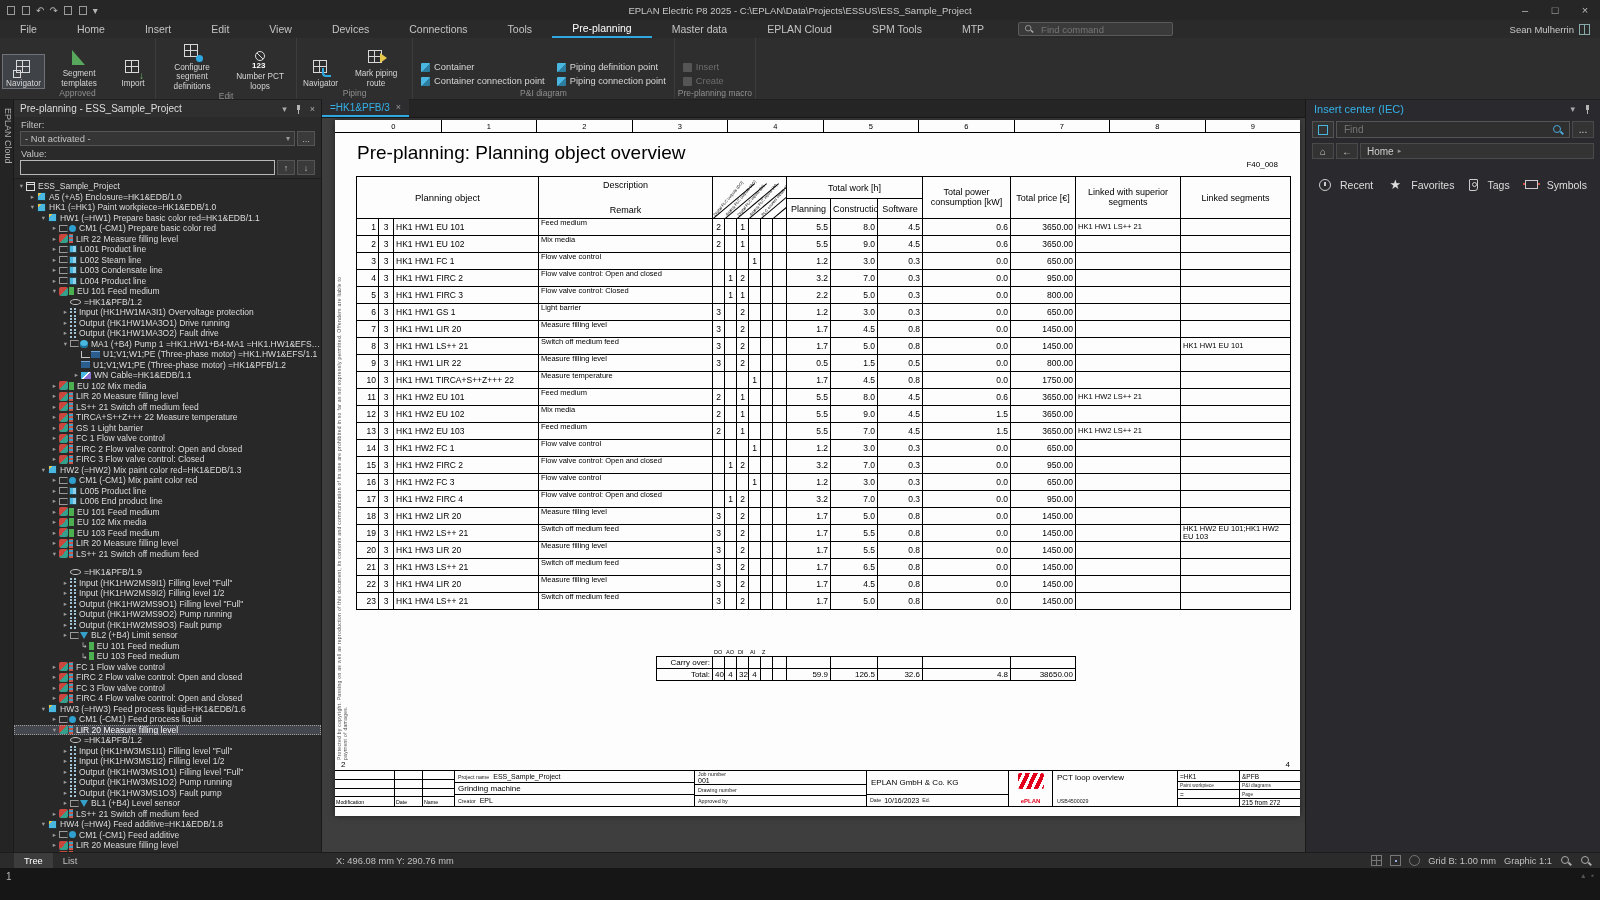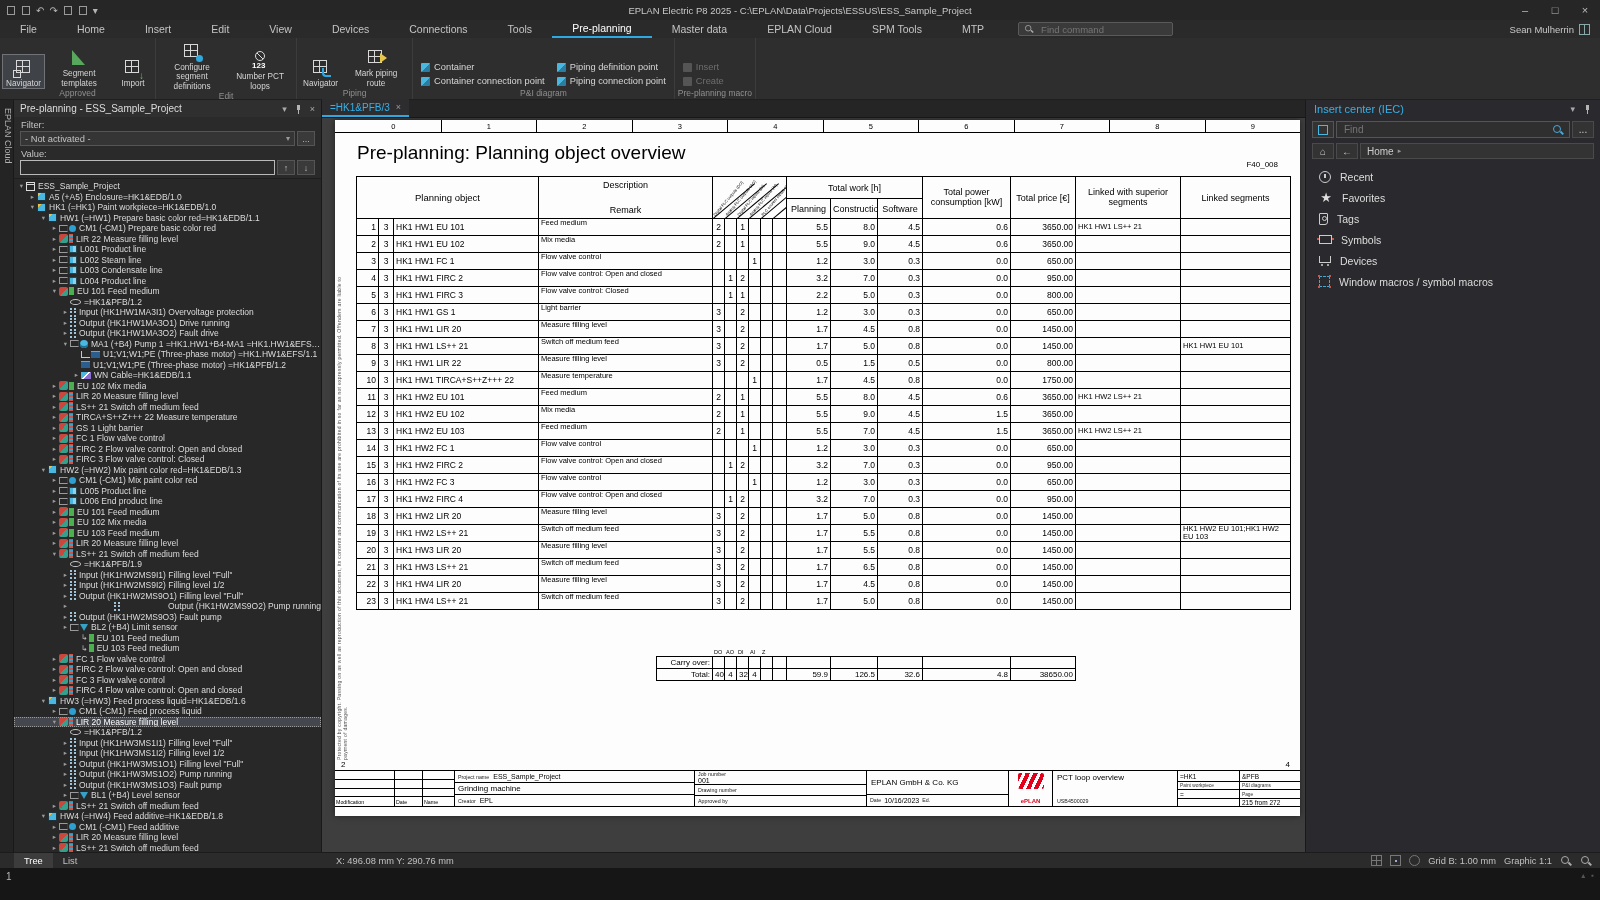--- a/index.html
+++ b/index.html
@@ -175,7 +175,7 @@
   .rp-nav{display:flex;margin:2px 6px;gap:2px;height:16px;}
   .navbox{background:#333;border:1px solid #4a4a4a;display:flex;align-items:center;justify-content:center;color:#ccc;font-size:10px;}
   .navbox.w{flex:1;justify-content:flex-start;padding:0 6px;font-size:10px;gap:4px;}
-  .ic-items{margin-top:6px;display:flex;flex-direction:column;gap:2px;}
+  .ic-items{margin-top:14px;display:flex;flex-direction:row;gap:2px;}
   .ic-item{display:flex;align-items:center;gap:9px;height:19px;padding-left:13px;color:#ddd;font-size:10.5px;}
   .icg{width:14px;height:14px;display:inline-flex;align-items:center;justify-content:center;flex:none;}
   .icg.recent{border:1.5px solid #ccc;border-radius:50%;width:12px;height:12px;position:relative;}

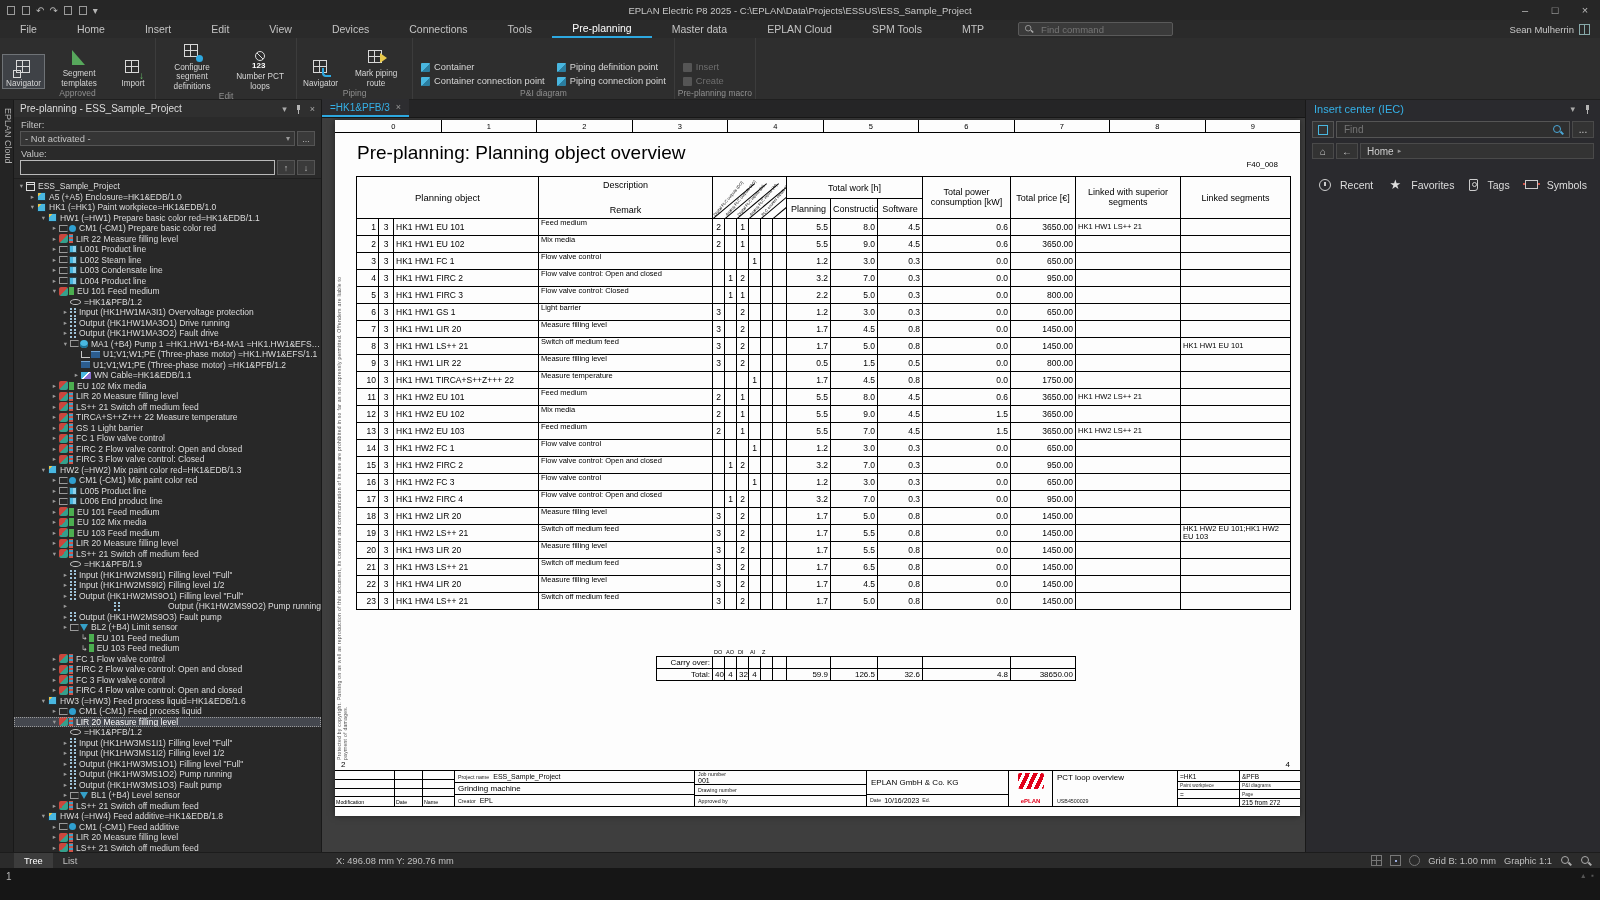--- a/index.html
+++ b/index.html
@@ -572,7 +572,7 @@
           <span class="tic pin2"></span>
           <span class="tlab">LS++ 21 Switch off medium feed</span>
         </div>
-        <div class="trow" style="padding-left: 47px;">
+        <div class="trow" style="padding-left: 47px; margin-top: 8px;">
           <span class="tarrow"></span>
           <span class="tic oval"></span>
           <span class="tlab">=HK1&amp;PFB/1.9</span>

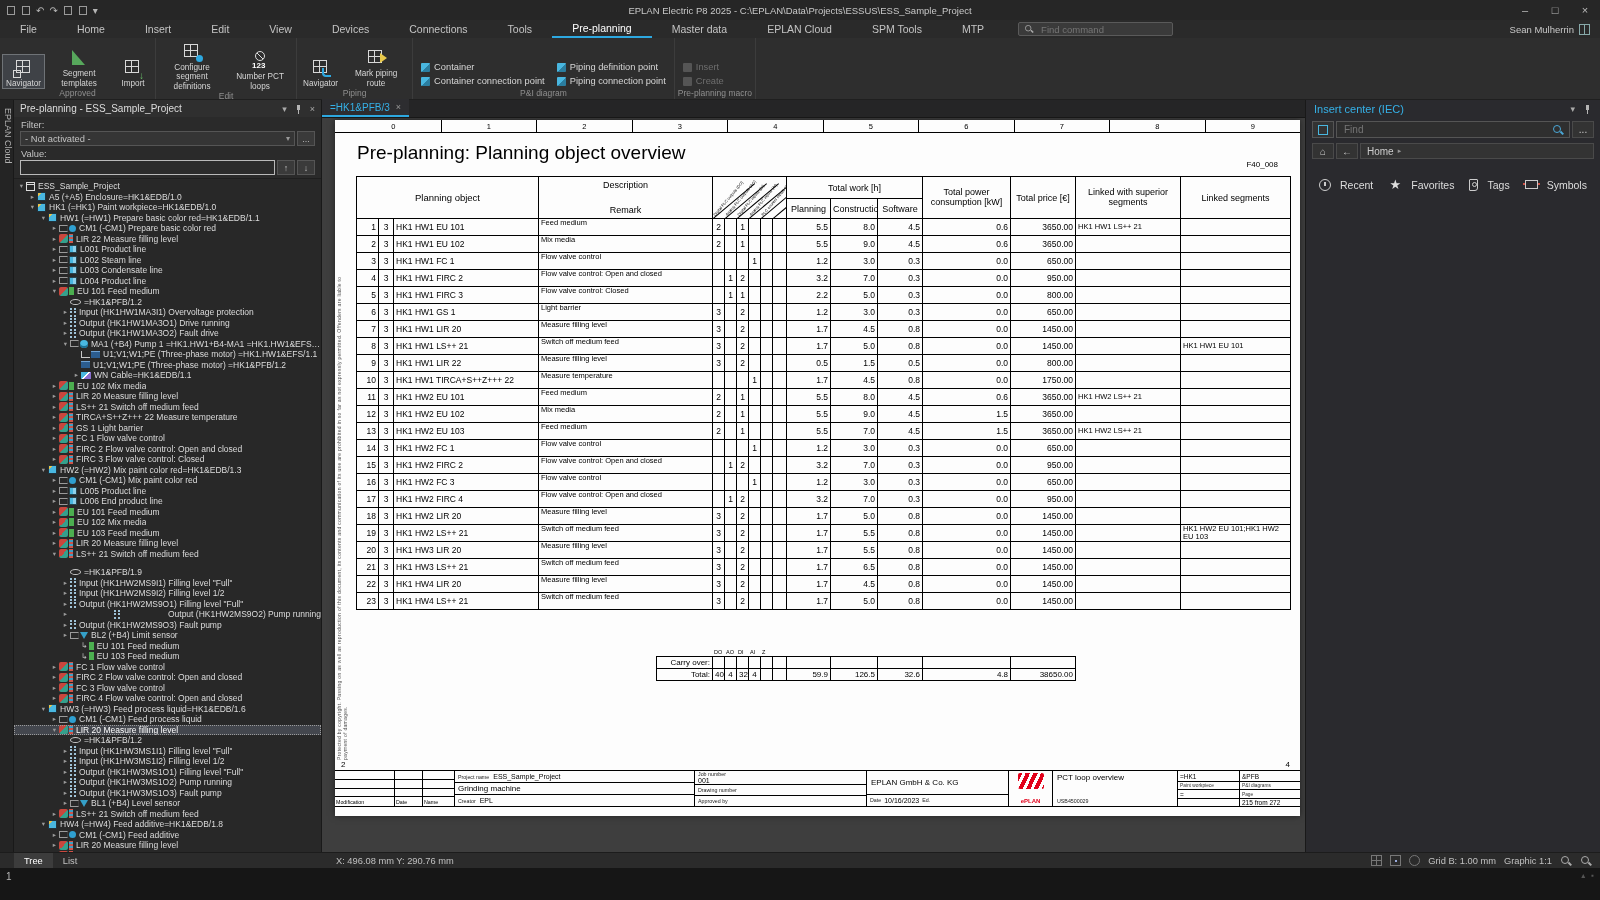--- a/index.html
+++ b/index.html
@@ -592,7 +592,7 @@
           <span class="tic io"></span>
           <span class="tlab">Output (HK1HW2MS9O1) Filling level "Full"</span>
         </div>
-        <div class="trow" style="padding-left: 47px; justify-content: space-between;">
+        <div class="trow" style="padding-left: 47px;">
           <span class="tarrow">▸</span>
           <span class="tic io"></span>
           <span class="tlab">Output (HK1HW2MS9O2) Pump running</span>

